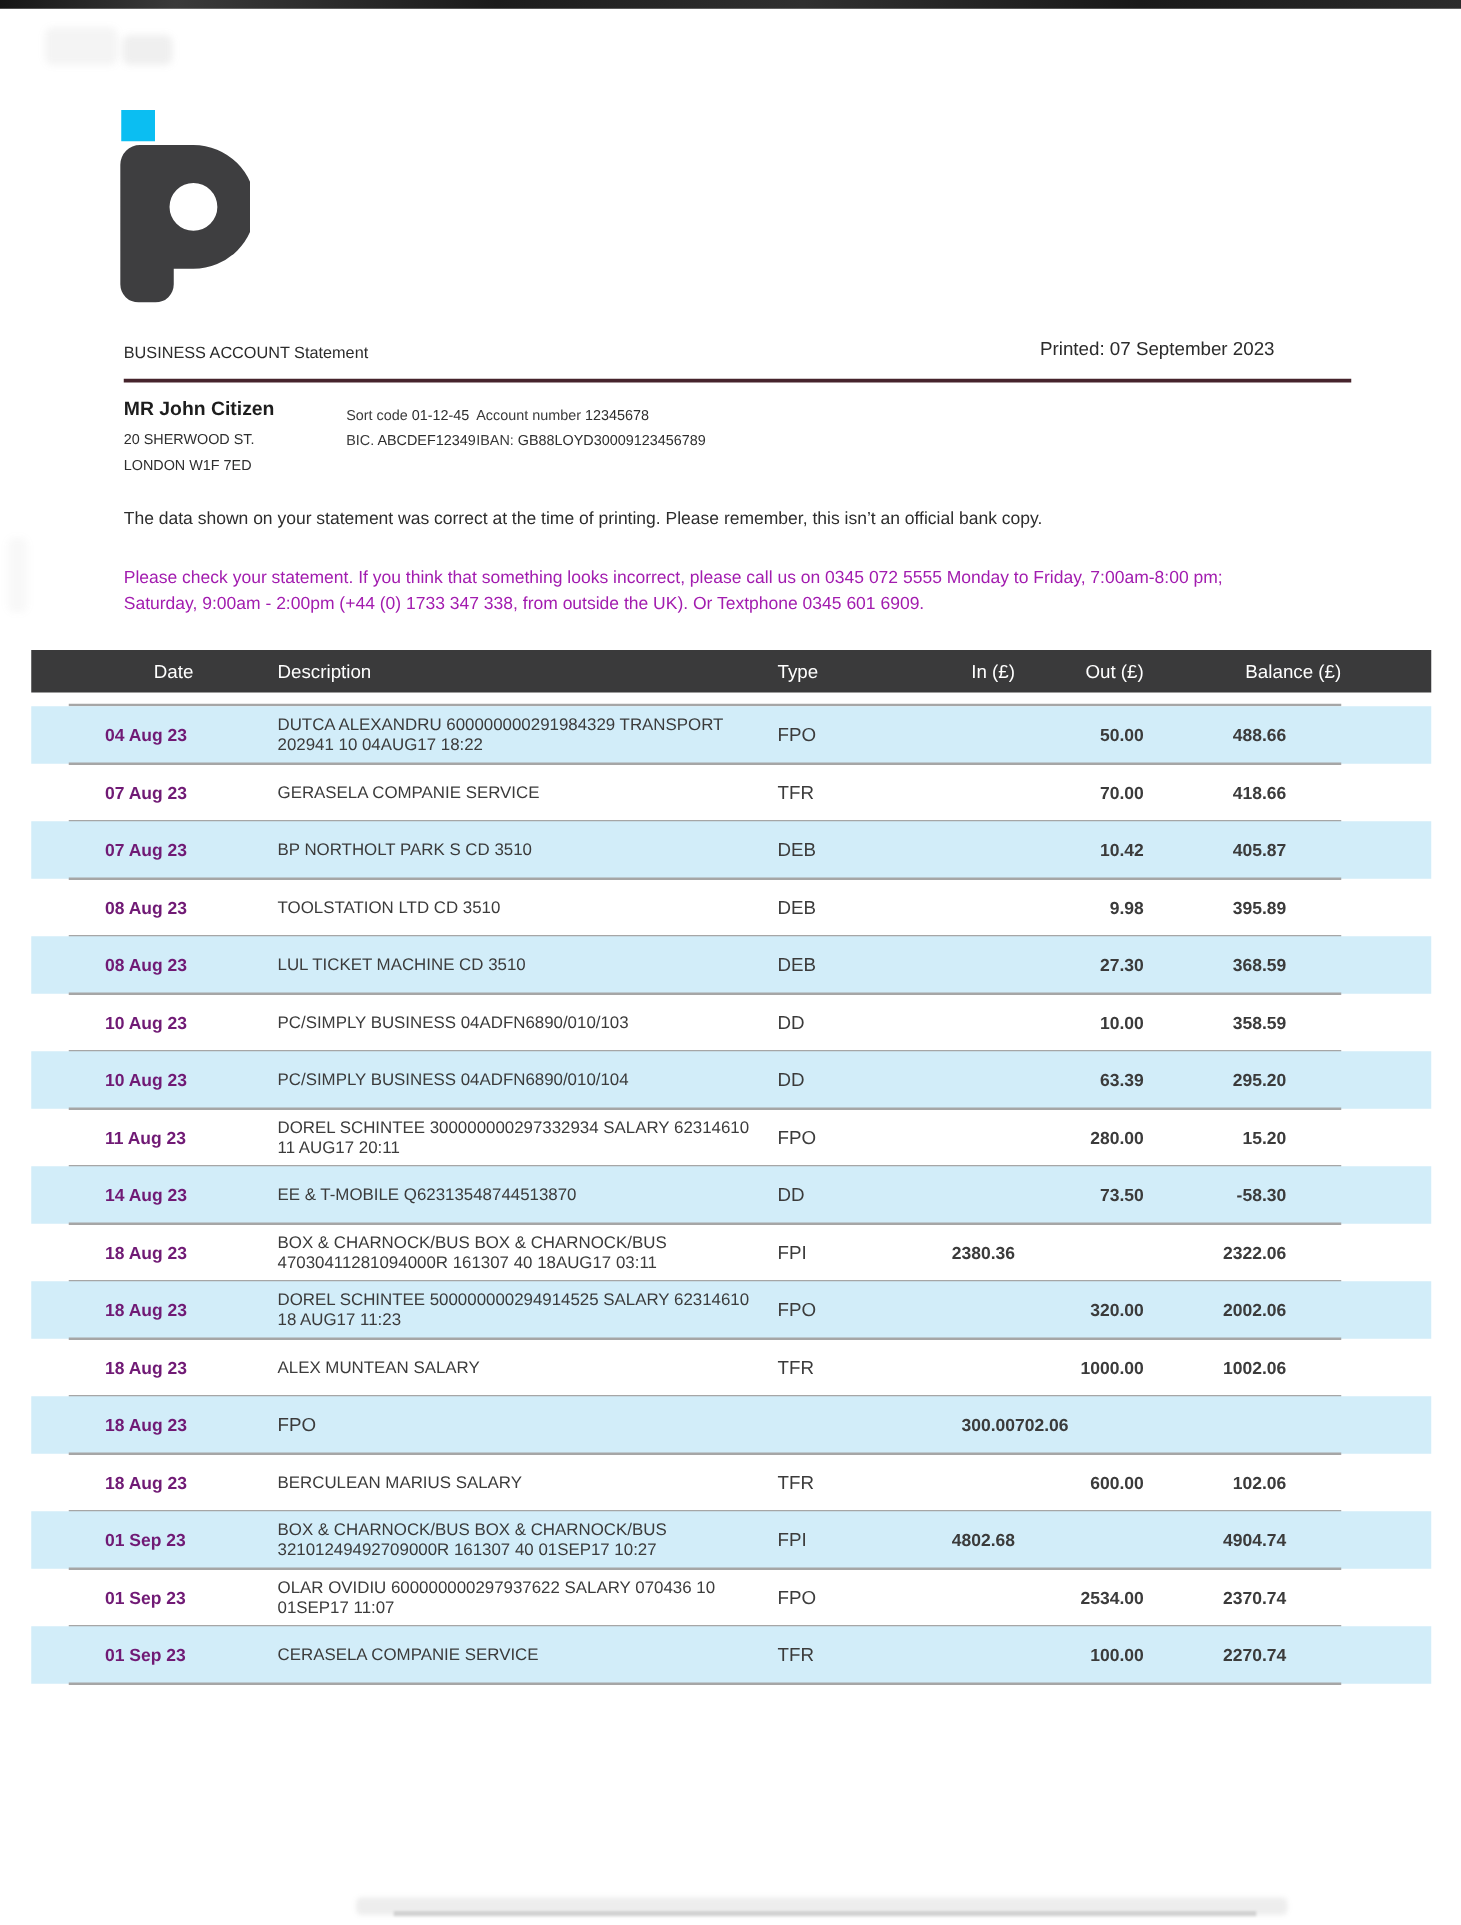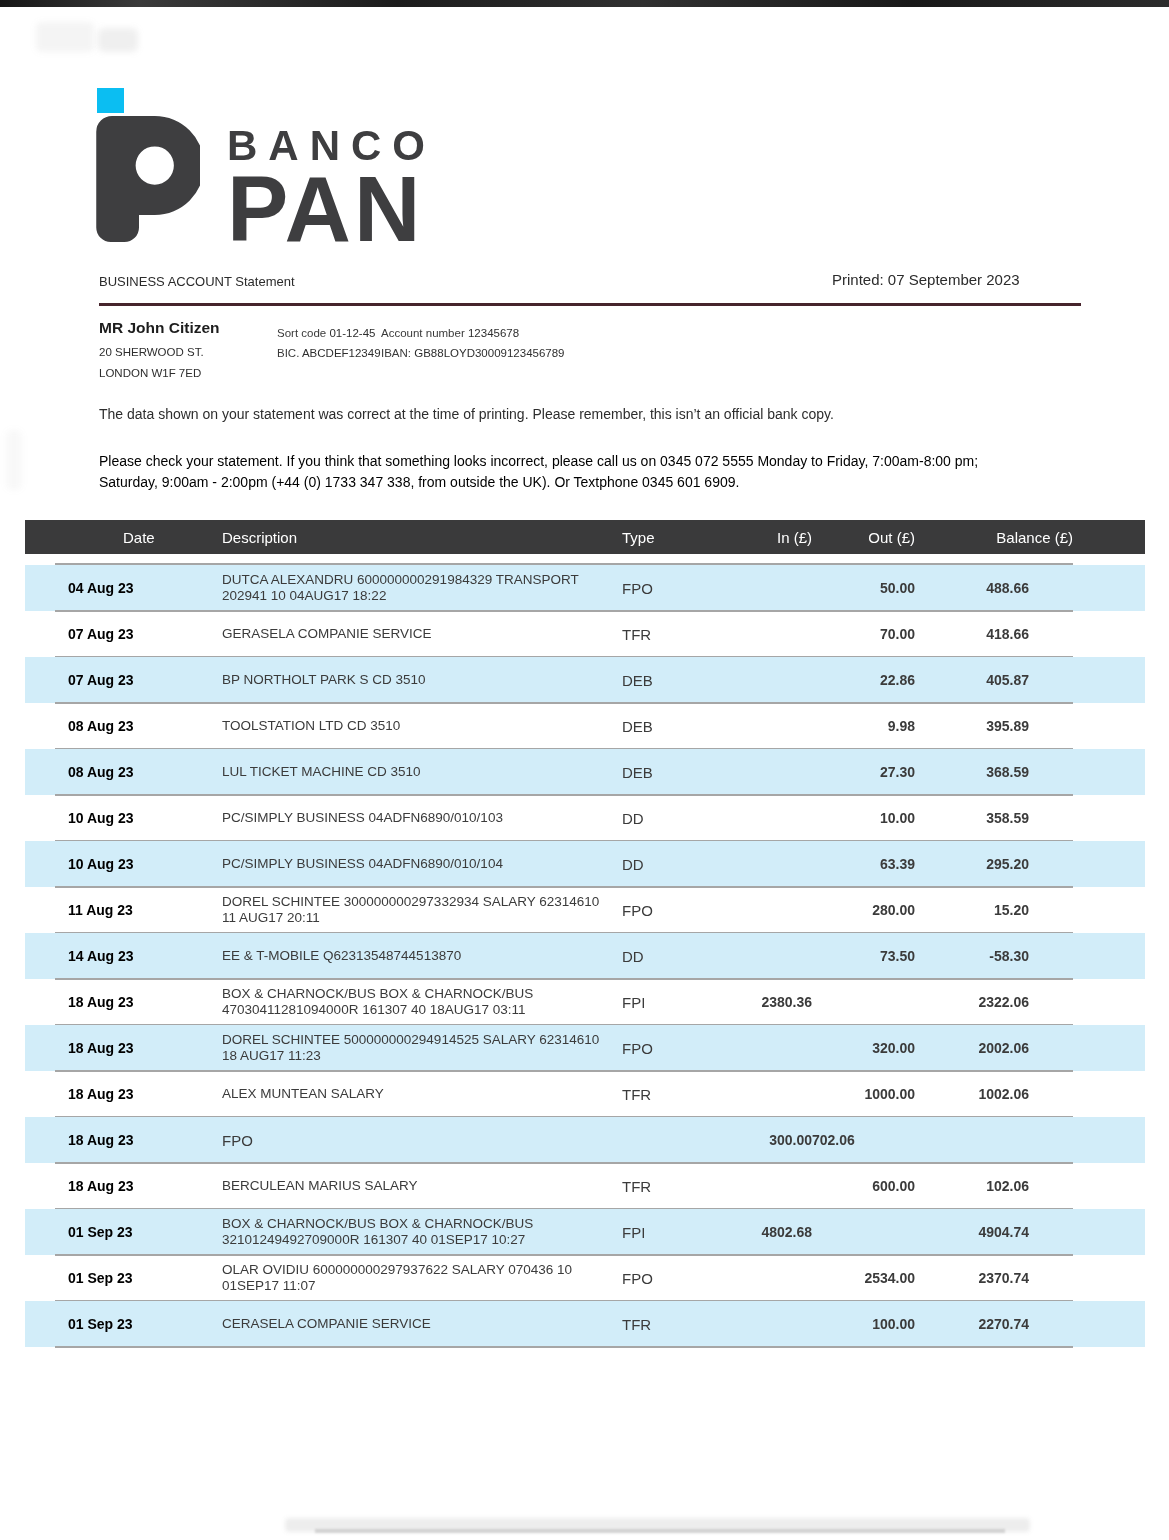--- a/index.html
+++ b/index.html
@@ -81,10 +81,6 @@
            M52 27 A17 17 0 1 0 52 61 A17 17 0 1 0 52 27 Z"></path>
     </svg>
   </div>
-  <div class="brand-text">
-    <div class="brand-line1">BANCO</div>
-    <div class="brand-line2">PAN</div>
-  </div>
 
   <div class="statement-title">BUSINESS ACCOUNT Statement</div>
   <div class="printed">Printed: 07 September 2023</div>

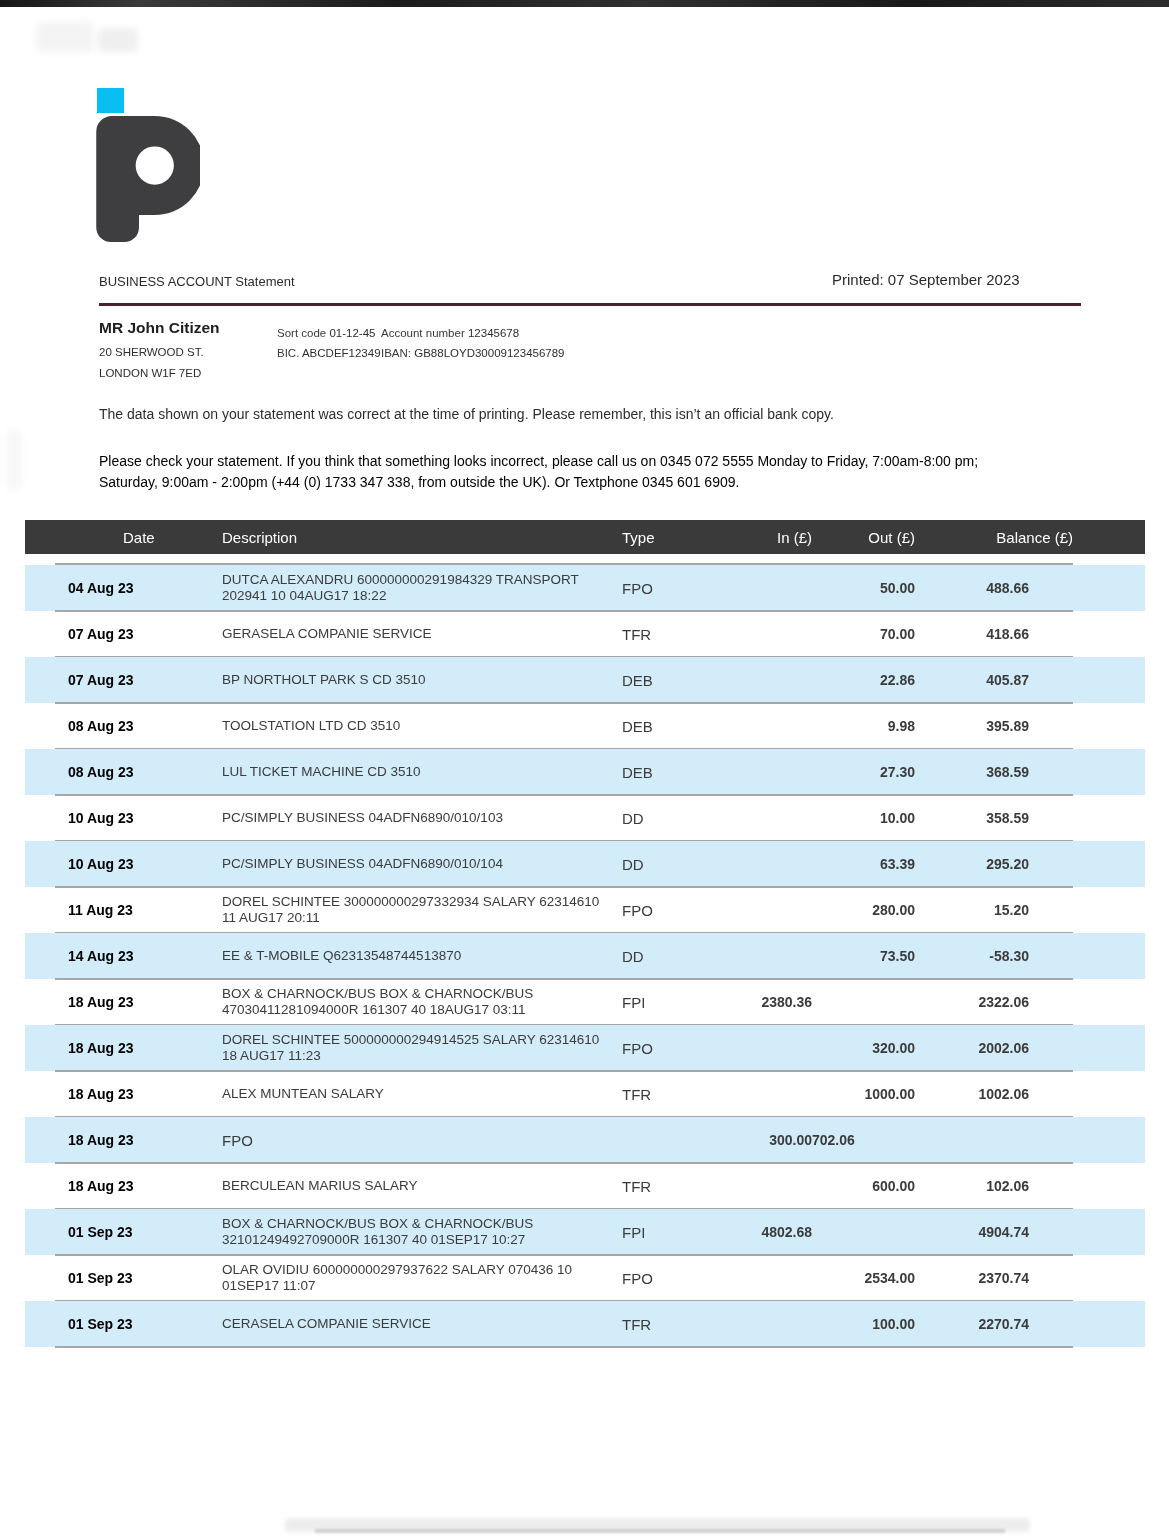--- a/index.html
+++ b/index.html
@@ -42,7 +42,7 @@
 
   
   .notice1{position:absolute;left:99px;top:405px;width:950px;font-size:14px;line-height:19px;color:#2d2d2d;}
-  .notice2{position:absolute;left:99px;top:451px;width:880px;font-size:14px;line-height:21px;color:#000000;}
+  .notice2{position:absolute;left:99px;top:451px;width:880px;font-size:14px;line-height:21px;color:#a21caf;}
 
   
   .statement-table{position:absolute;left:25px;top:520px;width:1120px;}

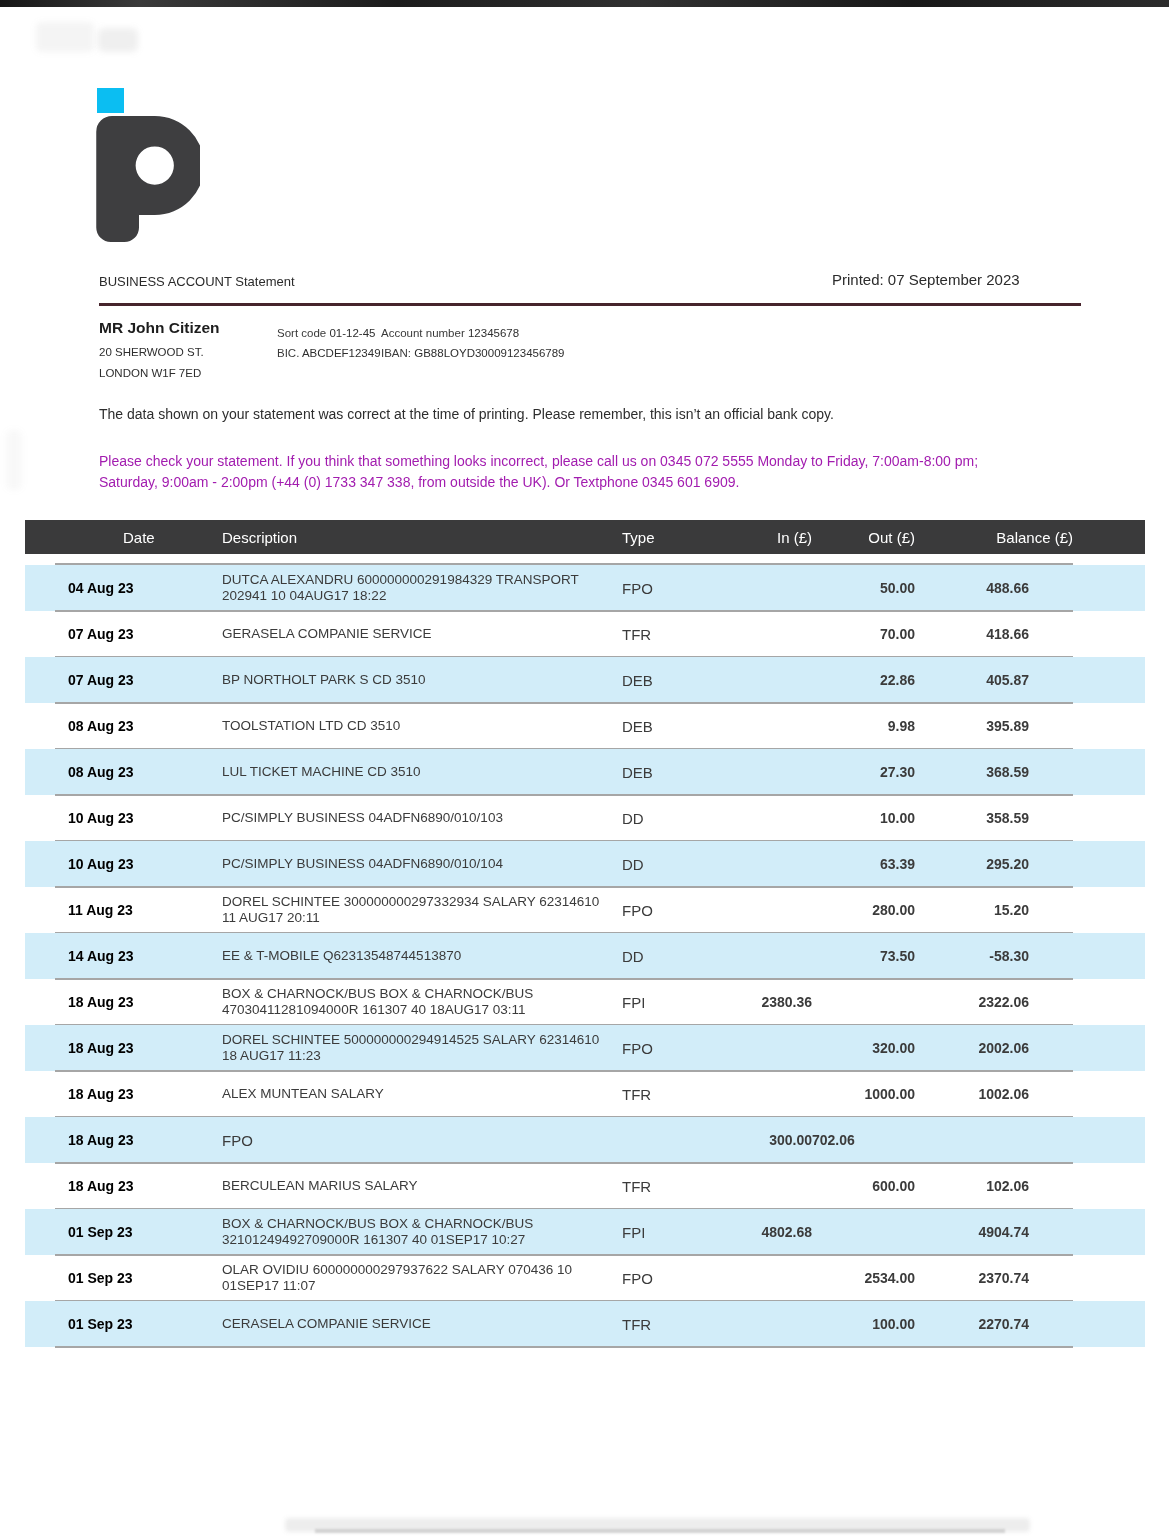--- a/index.html
+++ b/index.html
@@ -58,7 +58,7 @@
     height:46px;align-items:center;position:relative;font-size:14px;color:#3b3b3b;}
   .trow:nth-child(odd){background:var(--row_stripe_blue,#d2edf9);}
   .trow::after{content:"";position:absolute;left:30px;right:72px;bottom:-1px;height:2px;background:var(--separator_gray,#a6a6a6);}
-  .cell.date{padding-left:43px;font-weight:bold;color:#000000;white-space:nowrap;}
+  .cell.date{padding-left:59px;font-weight:bold;color:#701a75;white-space:nowrap;}
   .cell.desc{max-width:380px;line-height:16px;font-size:13.5px;}
   .cell.type{font-size:15px;}
   .cell.num{text-align:right;white-space:nowrap;font-weight:bold;}

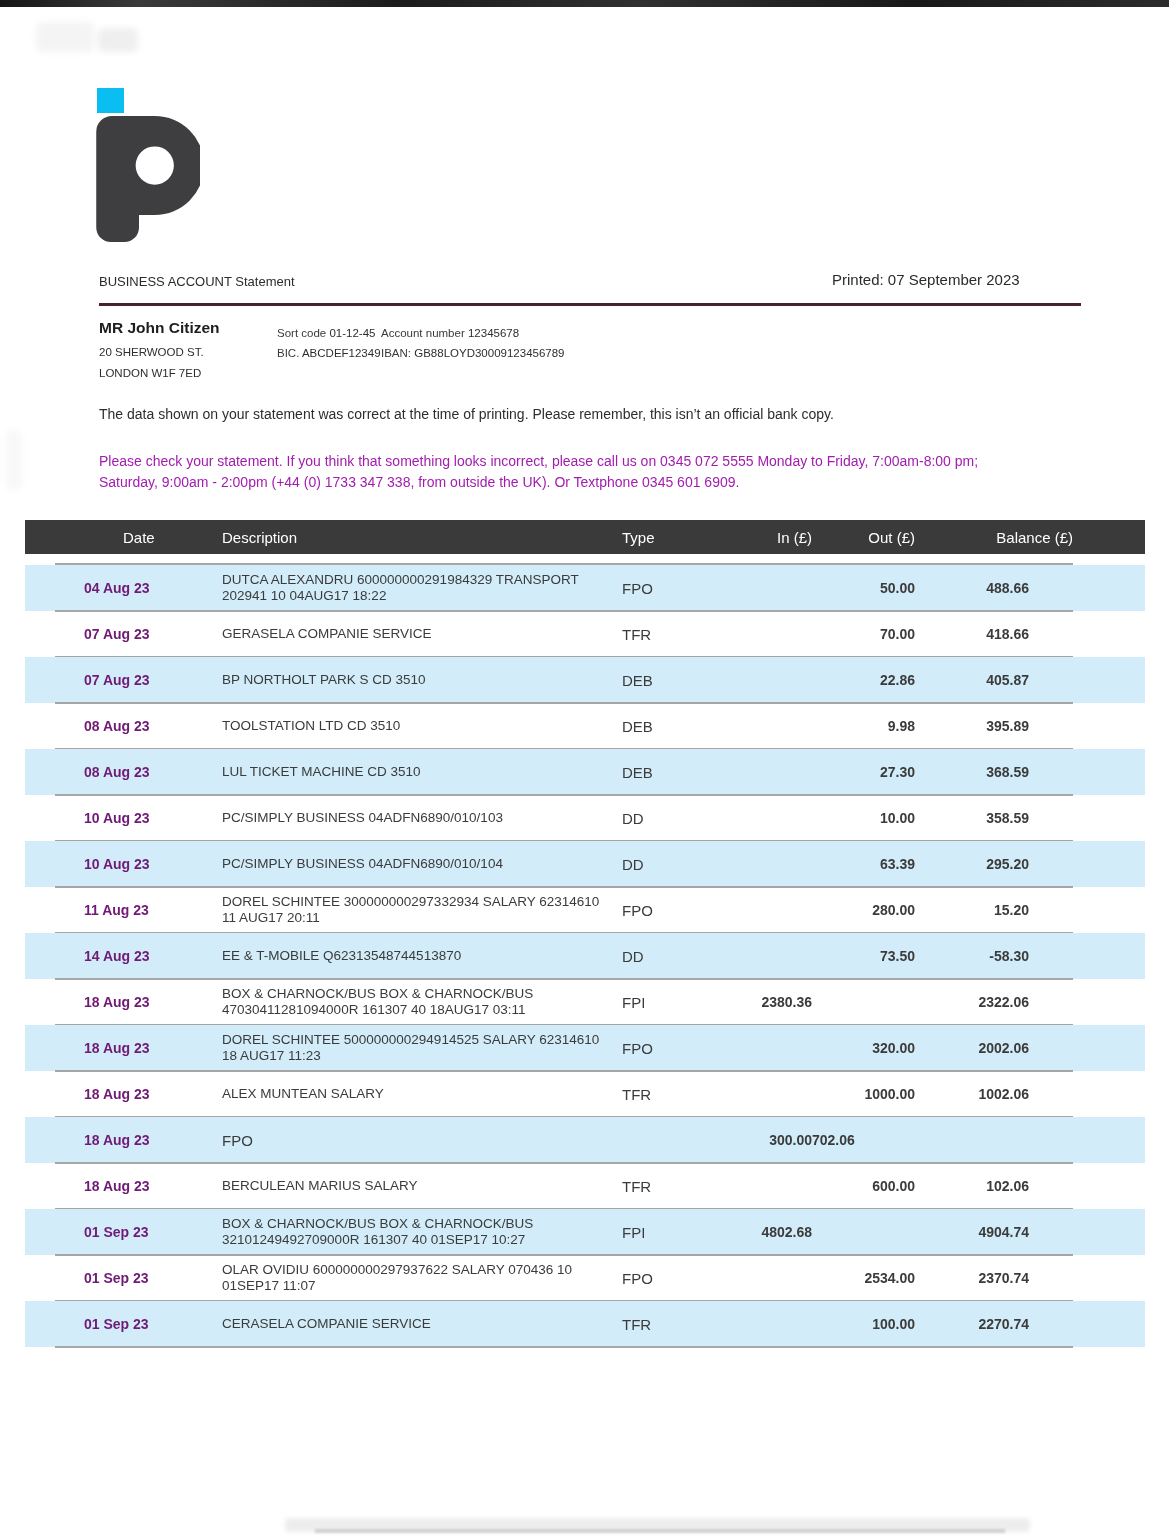--- a/index.html
+++ b/index.html
@@ -148,7 +148,7 @@
     <div class="cell desc">BP NORTHOLT PARK S CD 3510</div>
     <div class="cell type">DEB</div>
     <div class="cell num in"></div>
-    <div class="cell num out">22.86</div>
+    <div class="cell num out">10.42</div>
     <div class="cell num balance">405.87</div>
   </div>
 

